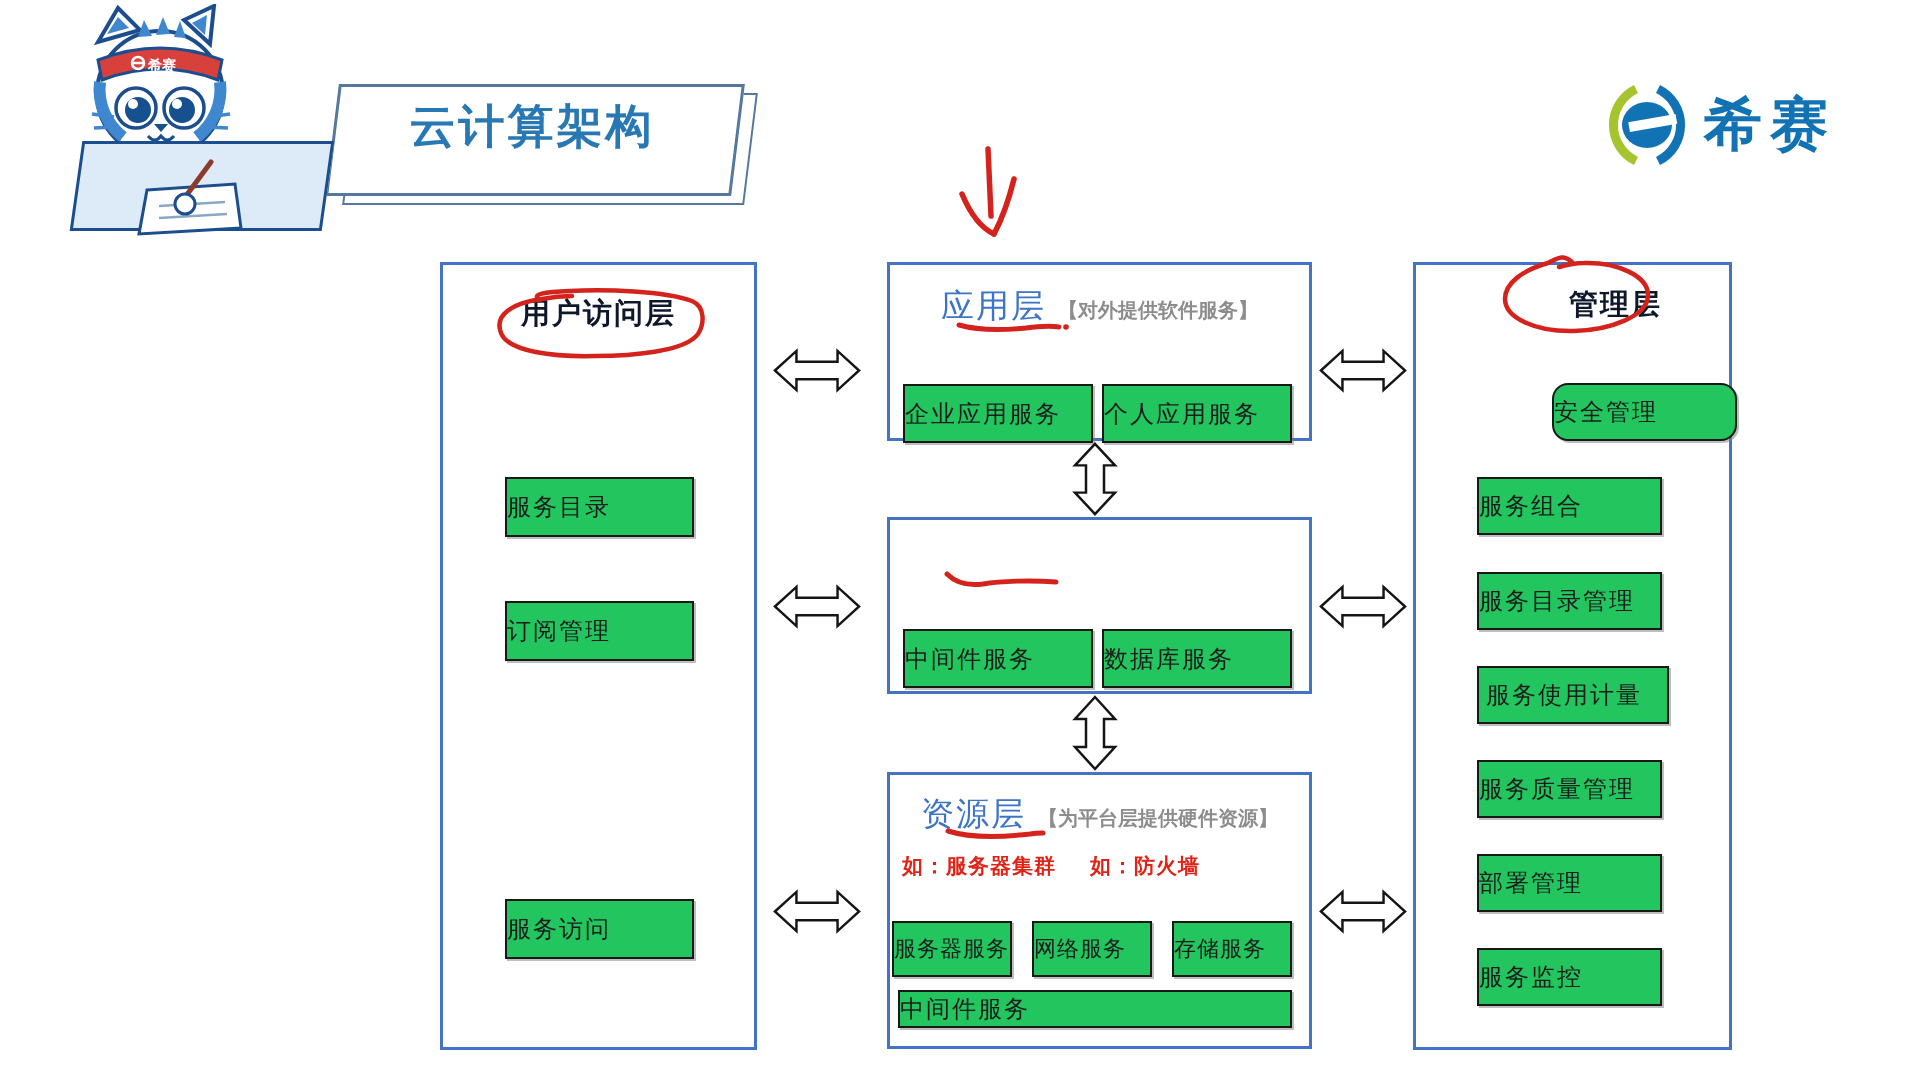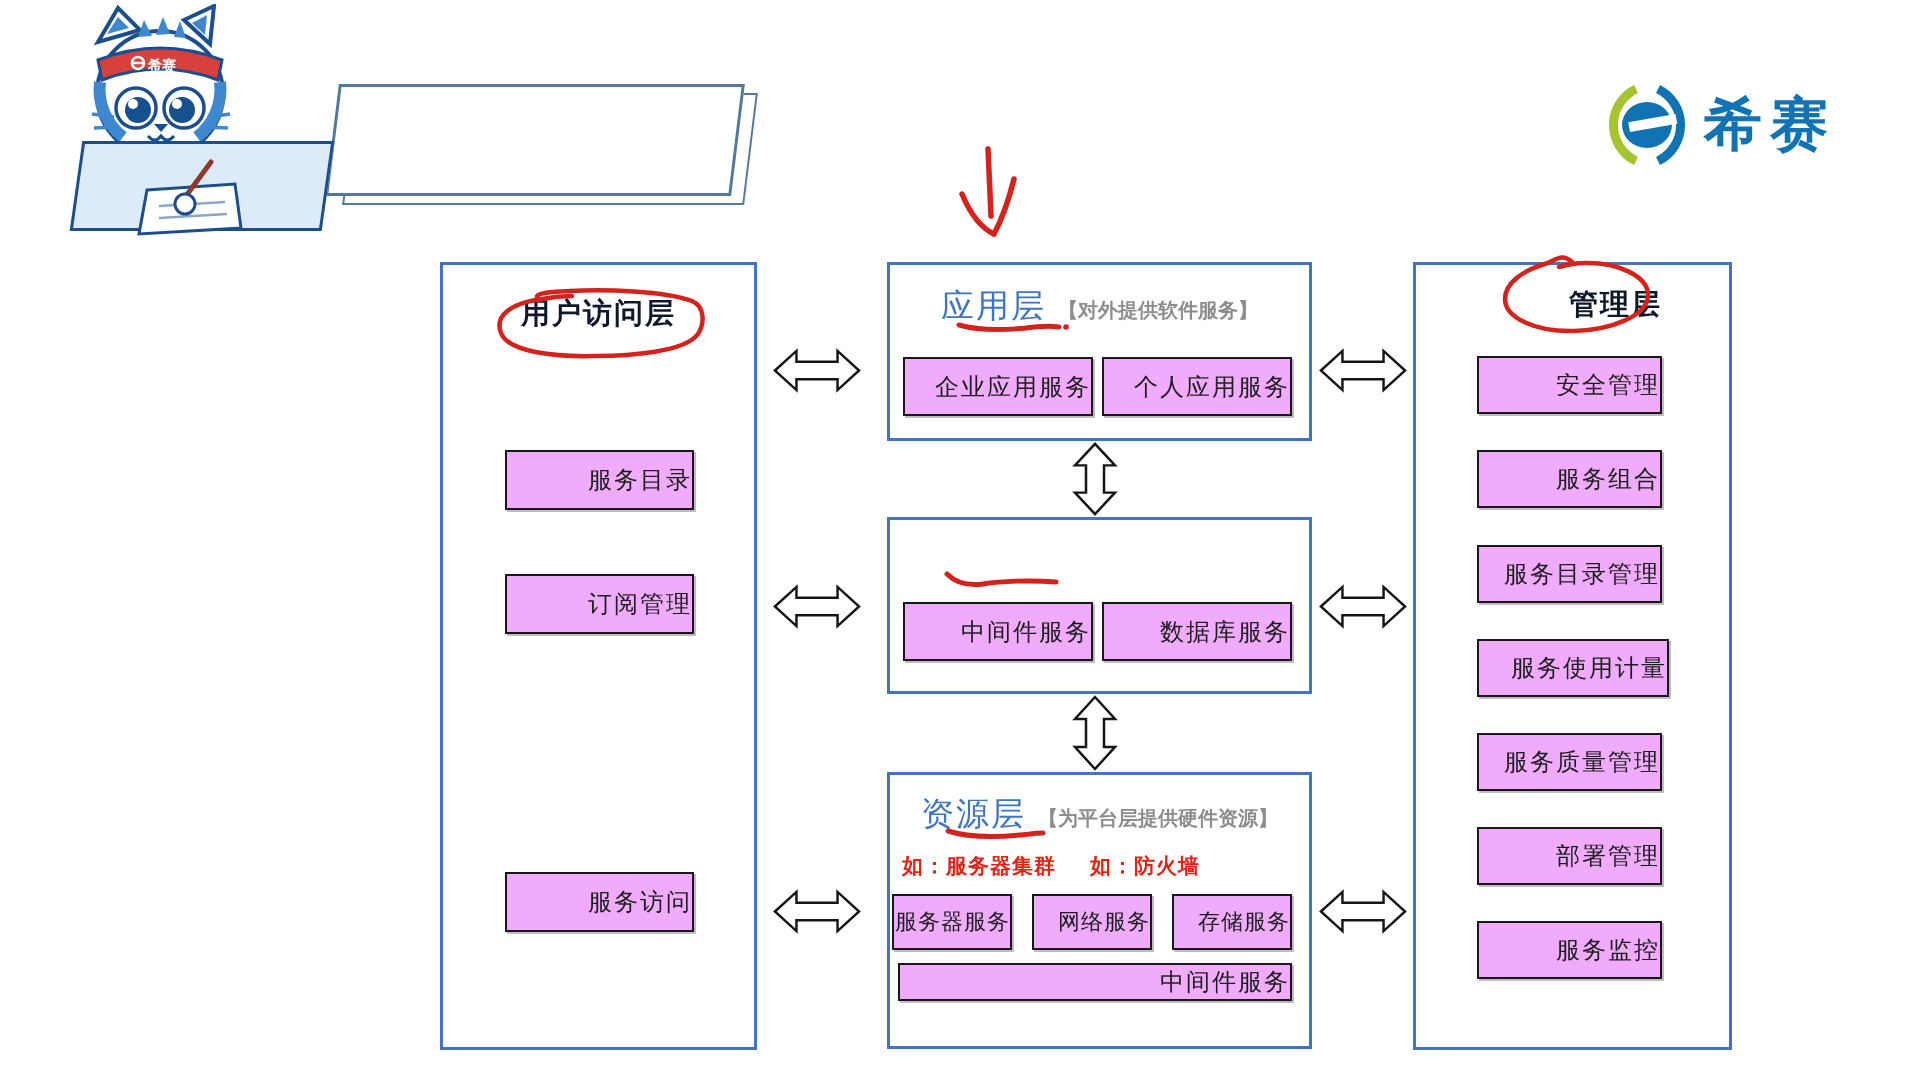--- a/index.html
+++ b/index.html
@@ -40,6 +40,7 @@
 
   <div class="banner-echo"></div>
   <div class="banner"></div>
+  <div class="page-title">云计算架构</div>
 
   <svg class="mascot" width="152" height="232" viewBox="0 0 152 232">
 

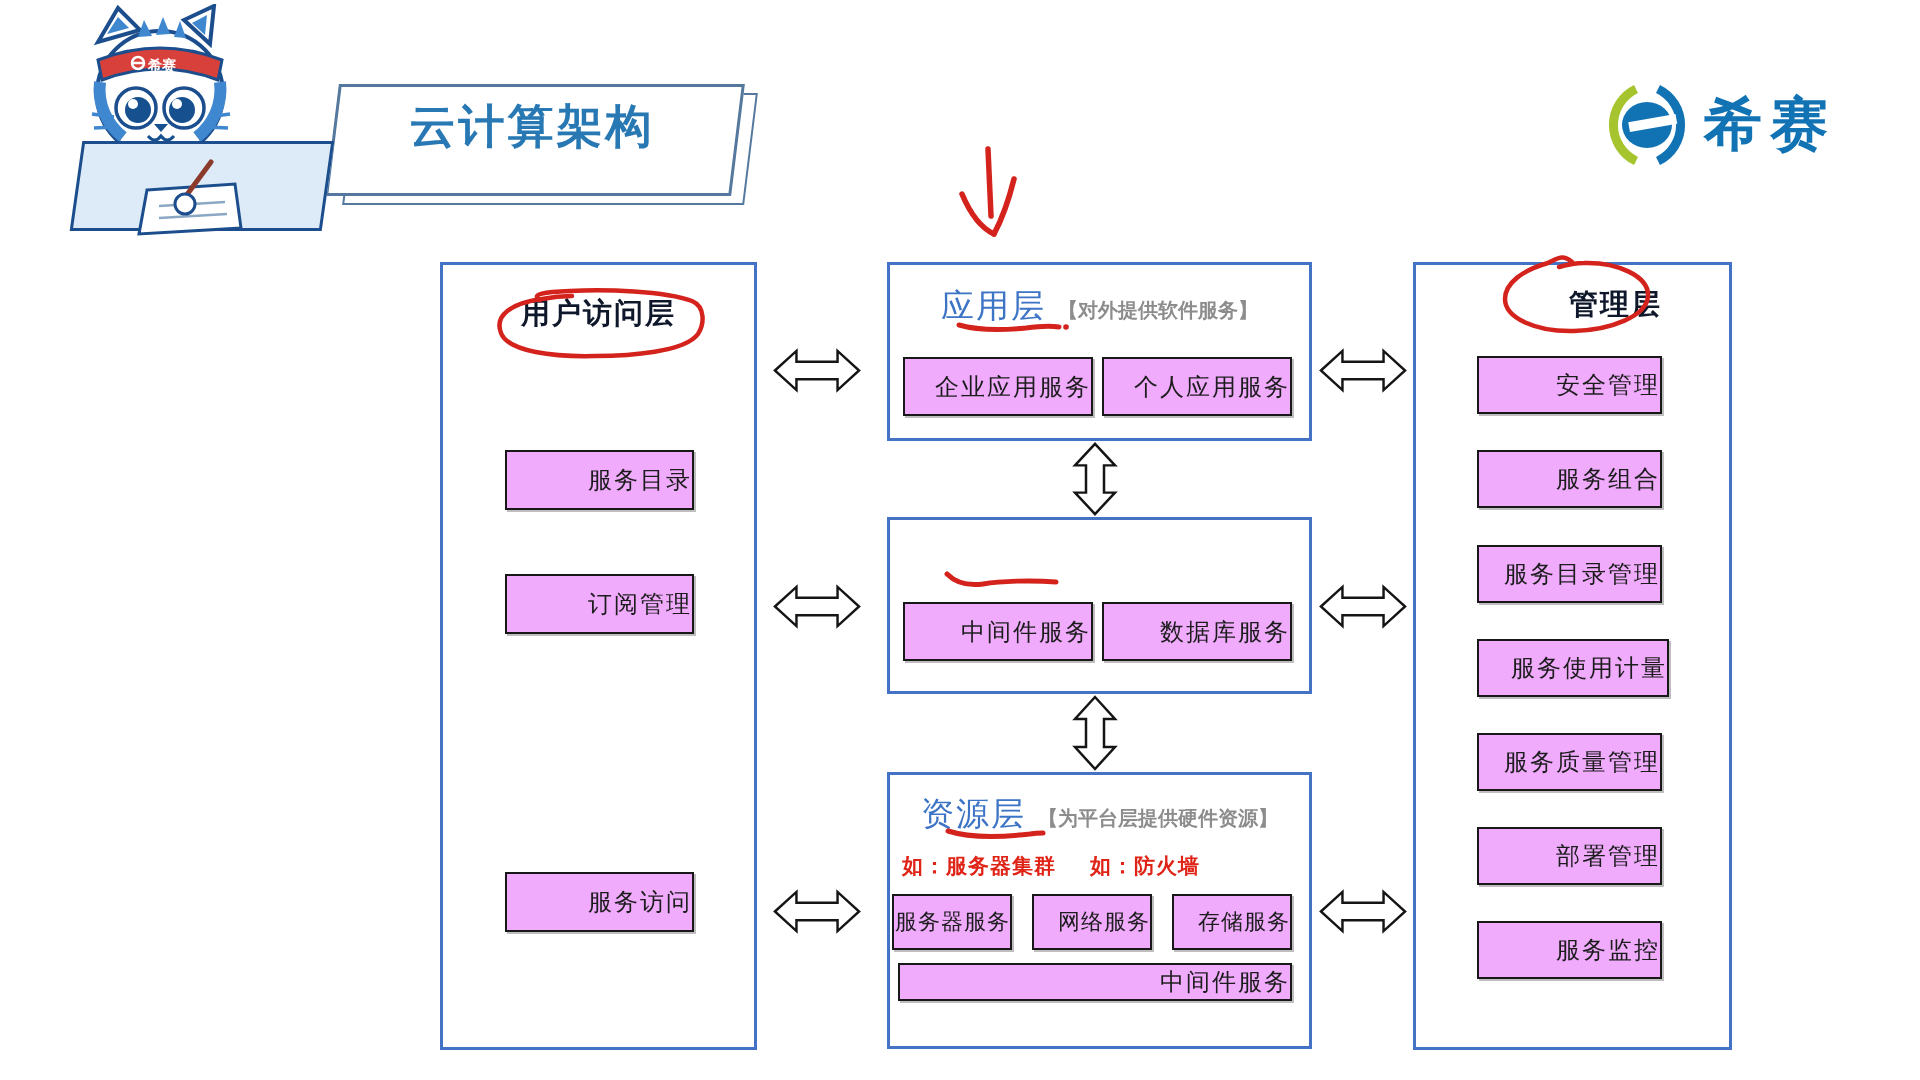--- a/index.html
+++ b/index.html
@@ -25,9 +25,9 @@
   .layer-title-row{position:absolute;display:flex;align-items:baseline;justify-content:center;gap:12px;}
   .layer-title{font-weight:normal;font-size:33px;color:#3d74c6;letter-spacing:2px;}
   .layer-subtitle{font-weight:bold;font-size:20px;color:#8c8c8c;}
-  .ibox{position:absolute;border:2px solid #181818;background:#f0abfc;display:flex;align-items:center;
-        justify-content:flex-end;font-size:24px;color:#1c1c1c;box-shadow:2px 2px 0 rgba(125,125,125,0.5);
-        letter-spacing:2px;}
+  .ibox{position:absolute;border:2px solid #181818;background:#22c55e;display:flex;align-items:center;
+        justify-content:flex-start;font-size:24px;color:#1c1c1c;box-shadow:2px 2px 0 rgba(125,125,125,0.5);
+        letter-spacing:2px;margin-top:27px;}
   .ibox.small{font-size:22px;letter-spacing:1px;}
   .notes{position:absolute;display:flex;gap:34px;font-size:21px;font-weight:bold;color:#e02317;letter-spacing:1px;}
   .arrow-svg{position:absolute;}

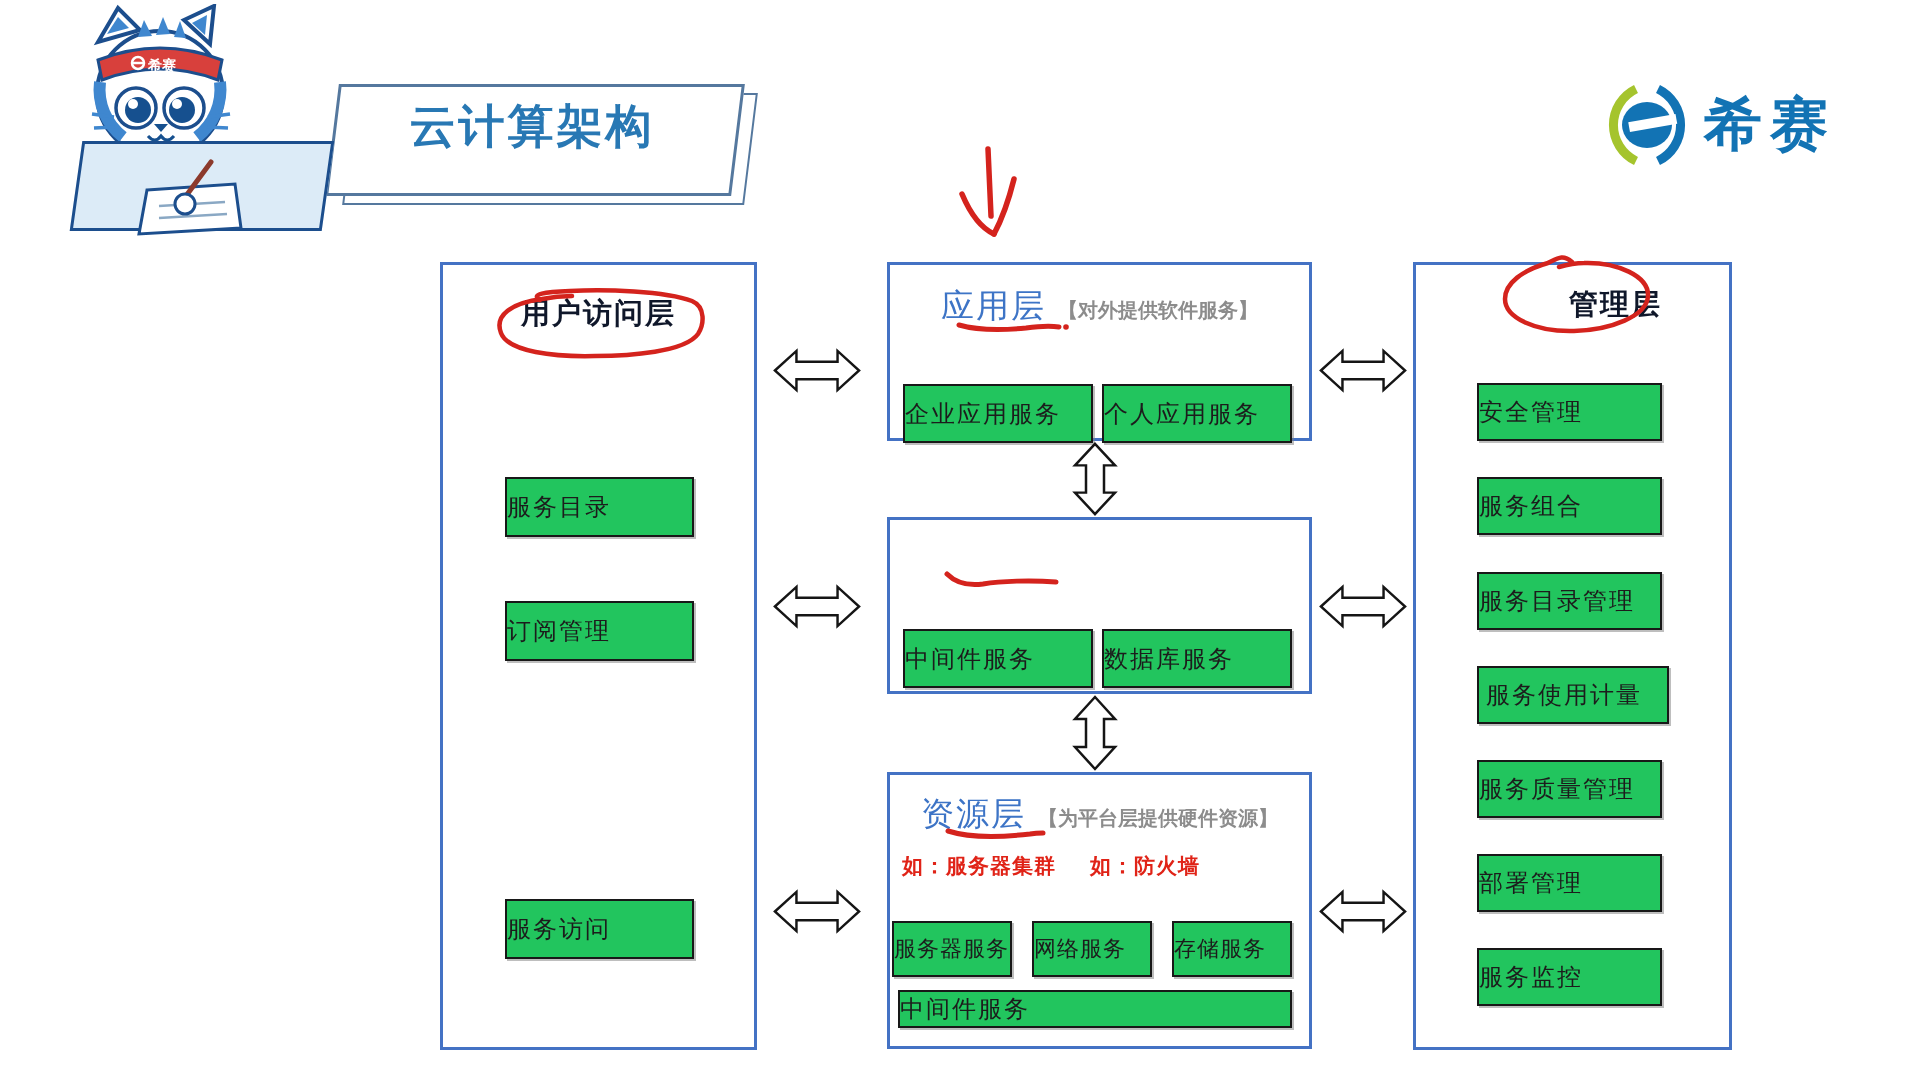--- a/index.html
+++ b/index.html
@@ -155,7 +155,7 @@
 
   <div class="panel" style="left:1413px;top:262px;width:313px;height:782px;"></div>
   <div class="side-title" style="left:1413px;top:285px;width:319px;margin-left:43px;">管理层</div>
-  <div class="ibox" style="left:1477px;top:356px;width:181px;height:54px;">
+  <div class="ibox" style="left:1552px;top:356px;width:181px;height:54px;border-radius:16px;">
     <span>安全管理</span>
   </div>
   <div class="ibox" style="left:1477px;top:450px;width:181px;height:54px;">

